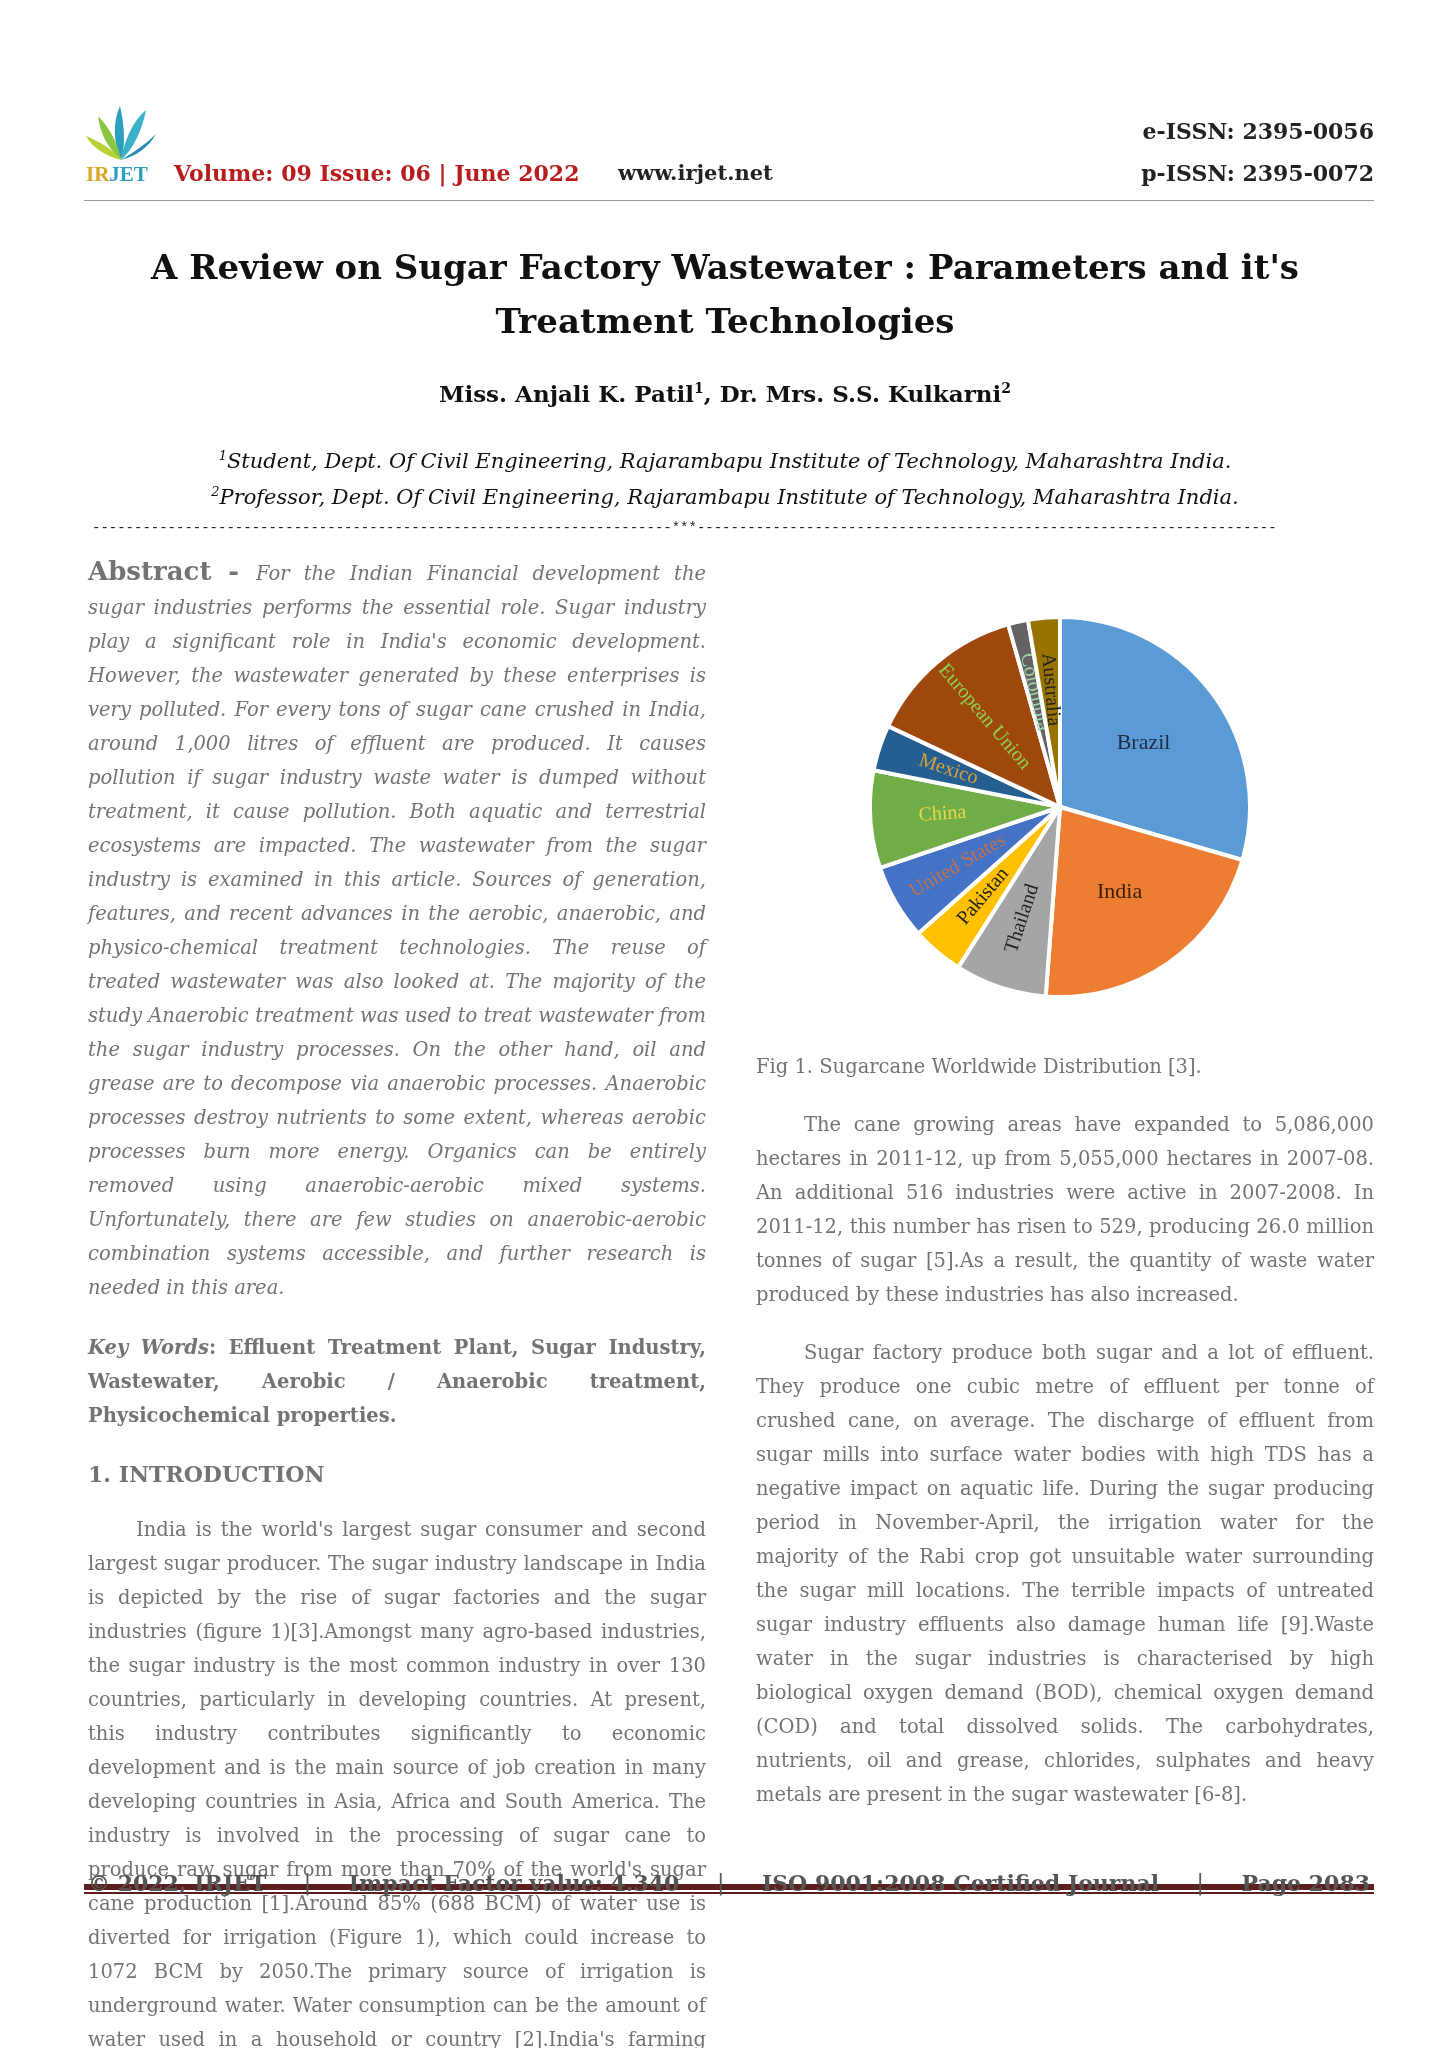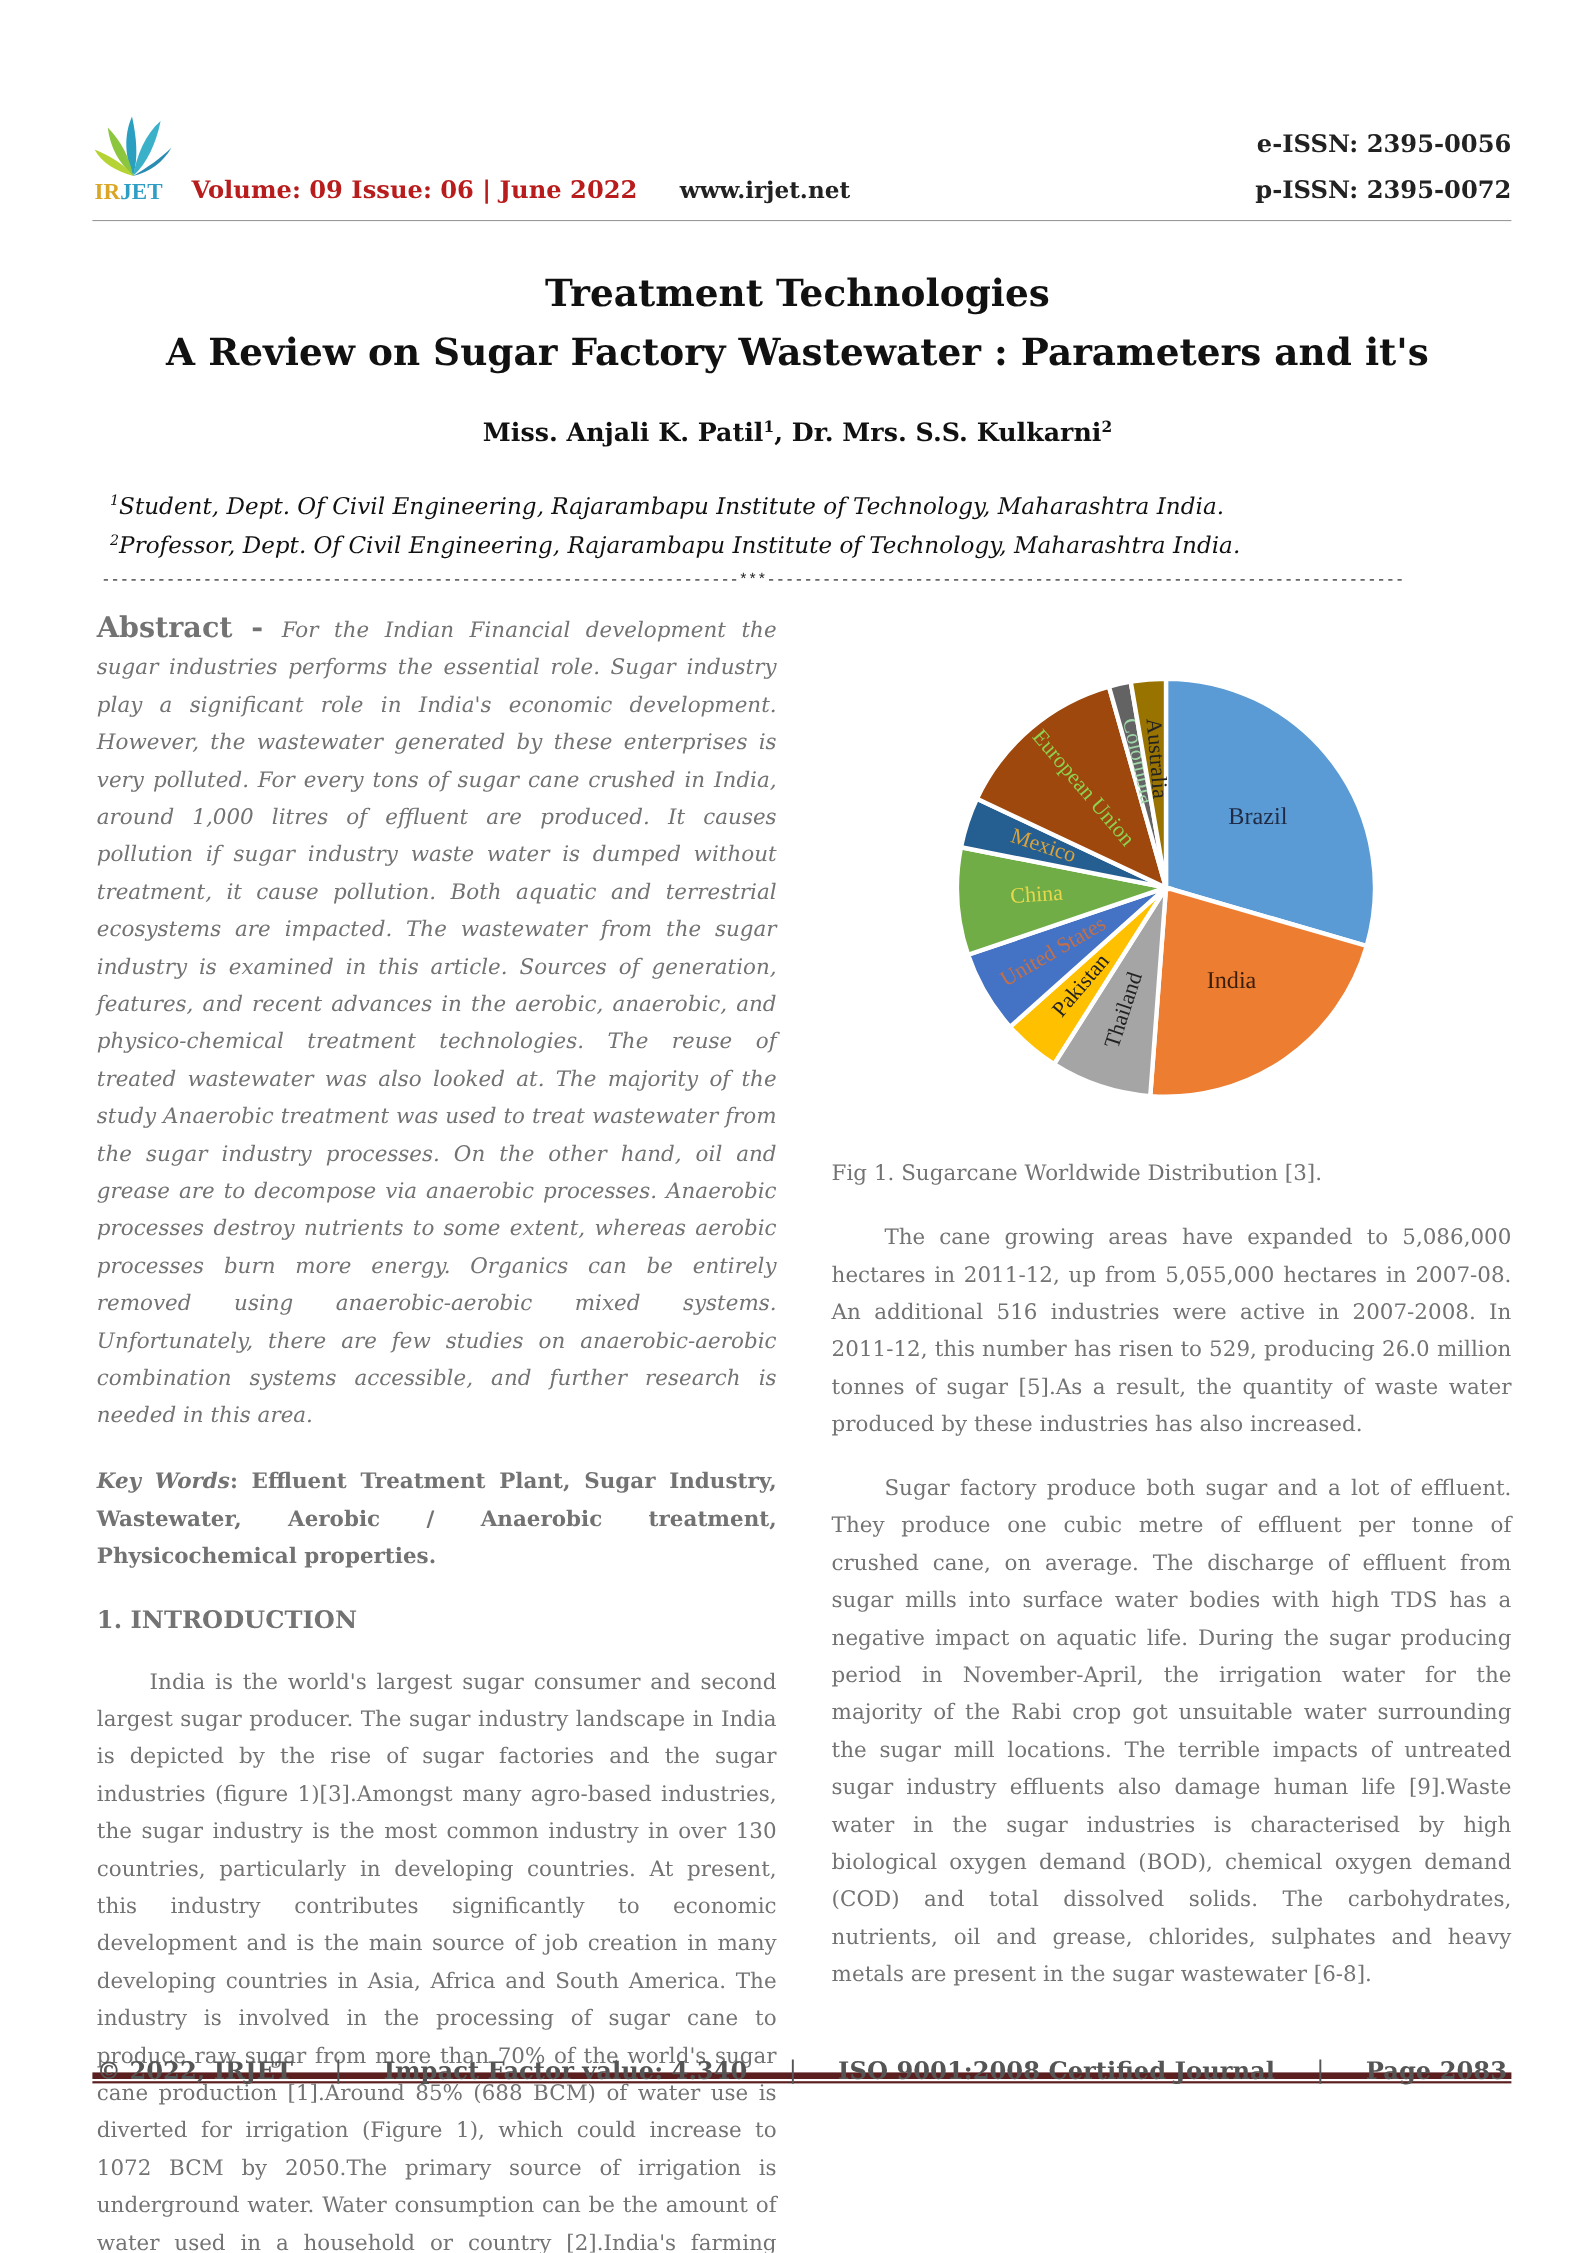--- a/index.html
+++ b/index.html
@@ -68,8 +68,8 @@
 <div class="header-rule"></div>
 
 <div class="paper-title">
+  <div>A Review on Sugar Factory Wastewater : Parameters and it's</div>
   <div>Treatment Technologies</div>
-  <div>A Review on Sugar Factory Wastewater : Parameters and it's</div>
 </div>
 <div class="authors">
   <span>Miss. Anjali K. Patil</span><sup>1</sup><span>, </span><span>Dr. Mrs. S.S. Kulkarni</span><sup>2</sup>

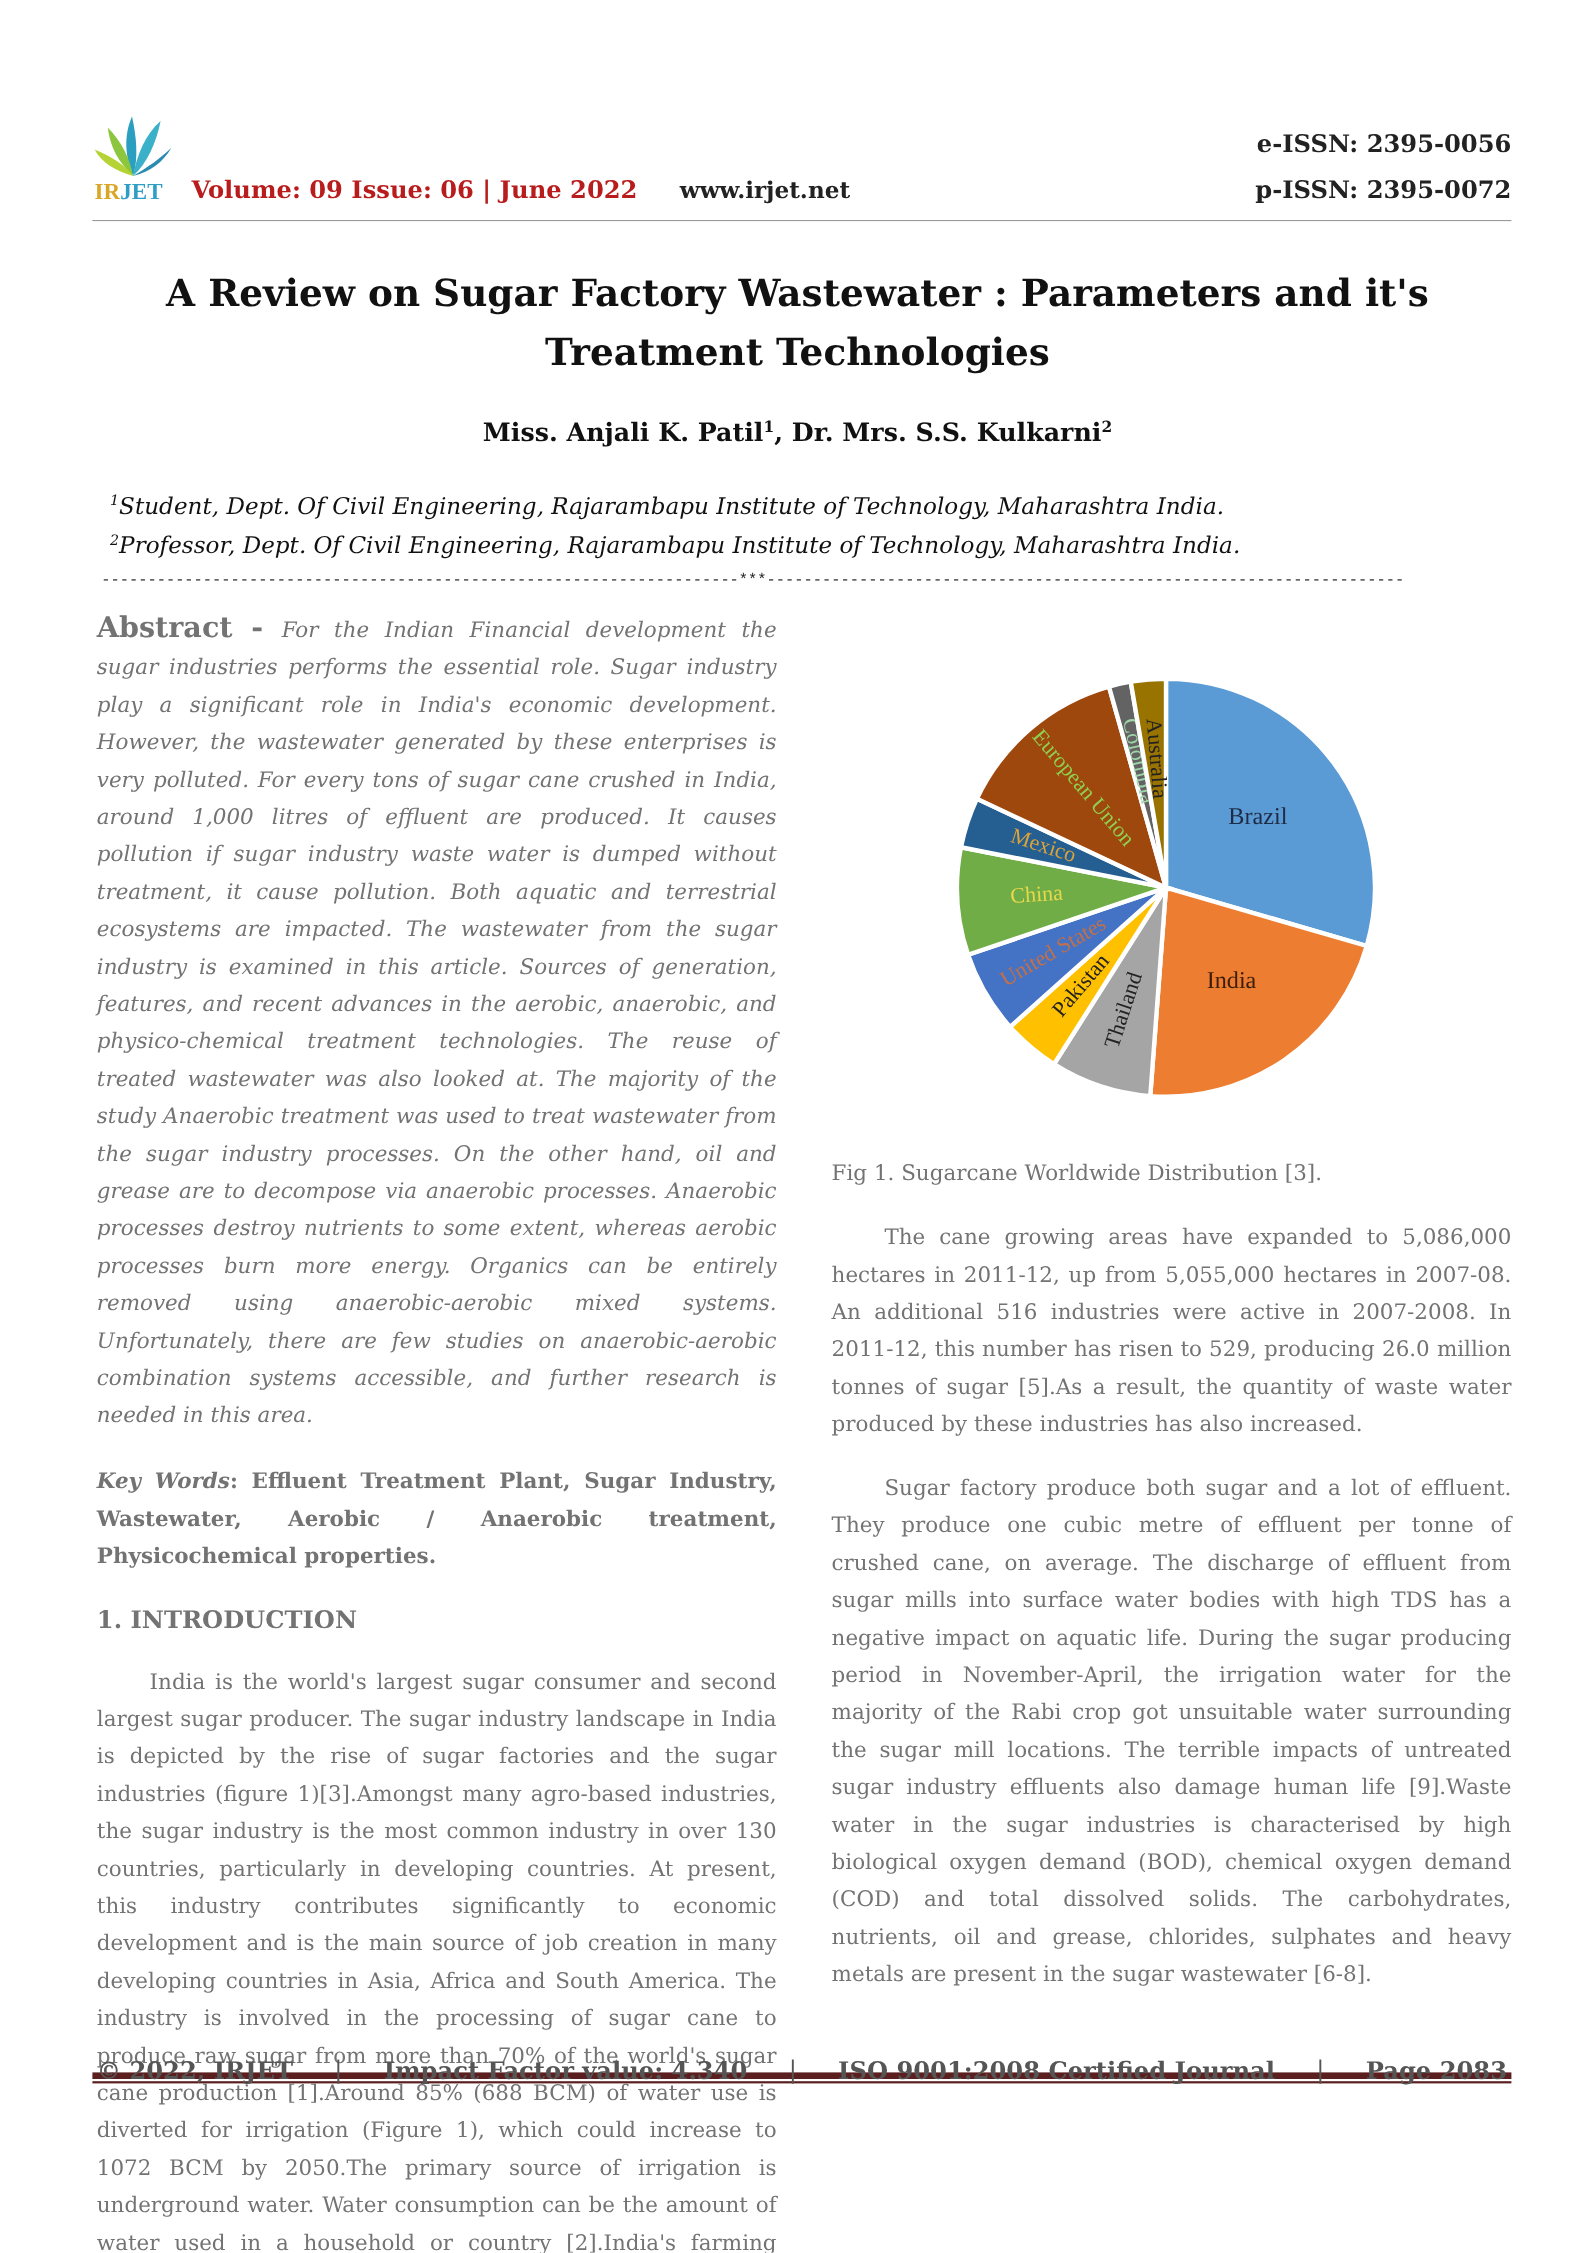--- a/index.html
+++ b/index.html
@@ -19,7 +19,7 @@
   .paper-title { position: absolute; left: 100px; top: 240px; width: 1250px; text-align: center; font-family: "DejaVu Serif", serif; font-size: 34px; font-weight: bold; line-height: 54px; color: #111; }
   .authors { position: absolute; left: 100px; top: 380px; width: 1250px; text-align: center; font-family: "DejaVu Serif", serif; font-size: 23px; font-weight: bold; color: #111; }
   .authors sup { font-size: 14px; }
-  .affil { position: absolute; left: 100px; width: 1250px; text-align: left; font-family: "DejaVu Serif", serif; font-style: italic; font-size: 21px; color: #111; }
+  .affil { position: absolute; left: 100px; width: 1250px; text-align: center; font-family: "DejaVu Serif", serif; font-style: italic; font-size: 21px; color: #111; }
   .affil sup { font-size: 13px; }
   .affil-1 { top: 448px; }
   .affil-2 { top: 484px; }

